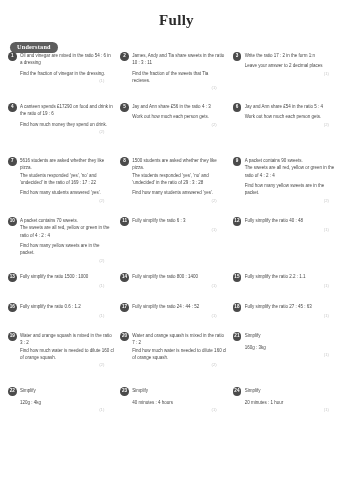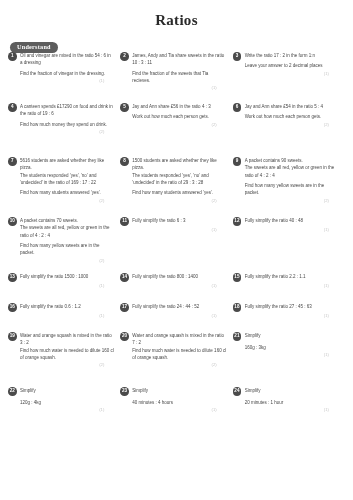--- a/index.html
+++ b/index.html
@@ -130,7 +130,7 @@
 
 <div class="page">
 
-  <h1 class="title">Ratios</h1>
+  <h1 class="title">Fully</h1>
 
   <div class="badge-row">
     <span class="badge">Understand</span>

